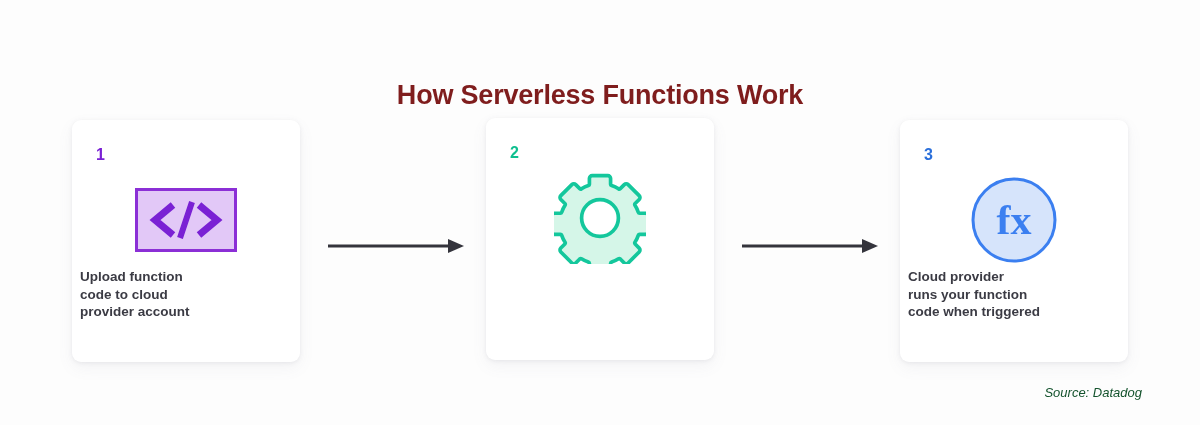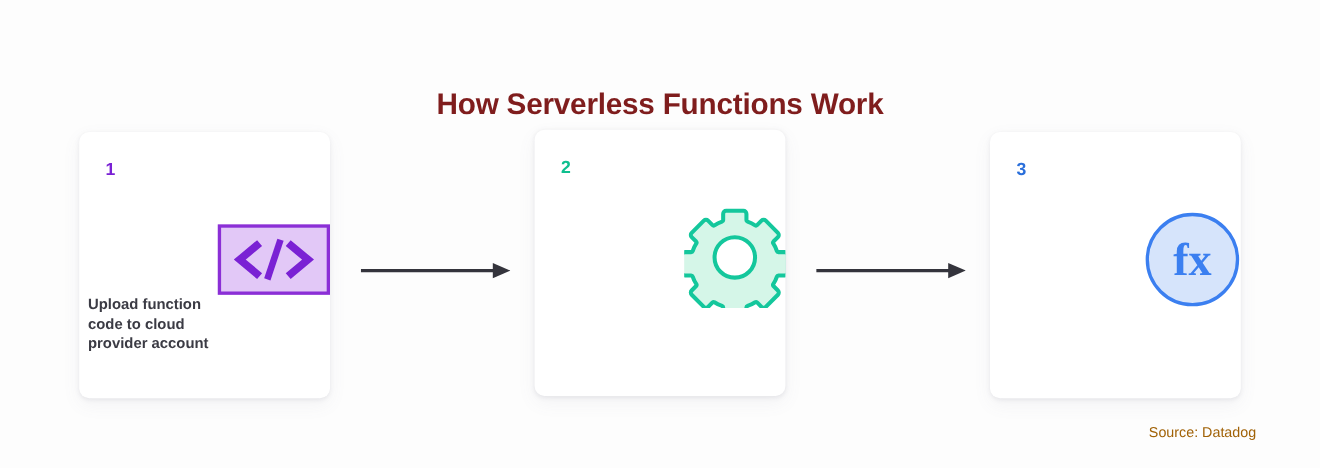--- a/index.html
+++ b/index.html
@@ -67,12 +67,12 @@
   .icon-wrap {
     position: absolute;
     left: 0;
-    top: 68px;
+    top: 52px;
     width: 228px;
     height: 96px;
     display: flex;
     align-items: center;
-    justify-content: flex-end;
+    justify-content: center;
   }
 
   .caption {

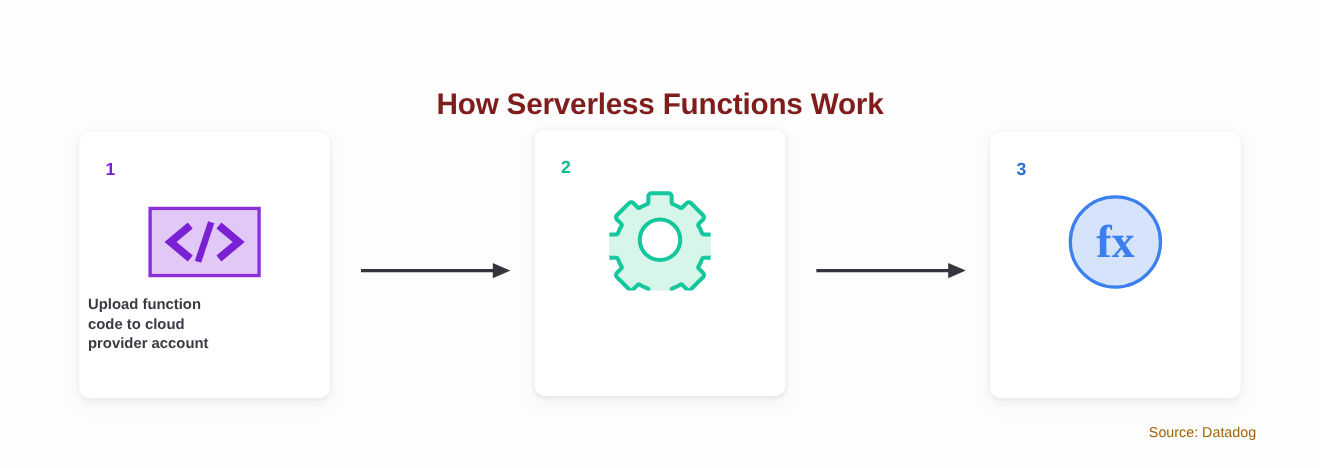--- a/index.html
+++ b/index.html
@@ -182,6 +182,9 @@
         </svg>
       </div>
 
+      <div class="caption">Cloud provider
+runs your function
+code when triggered</div>
     </div>
 
   </div>

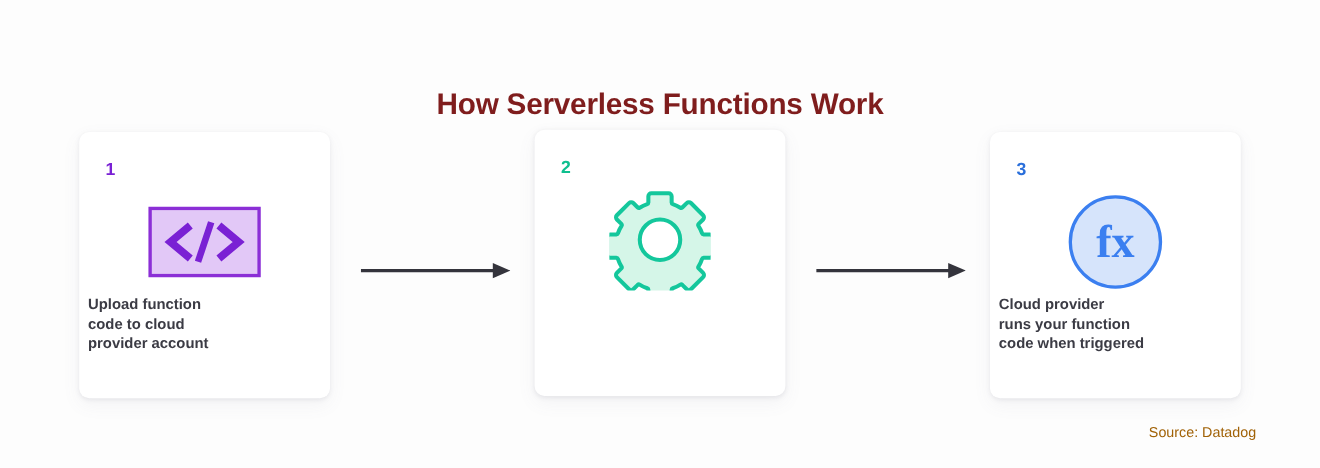--- a/index.html
+++ b/index.html
@@ -116,7 +116,8 @@
     right: 58px;
     top: 385px;
     font-size: 13px;
-    color: #a16207;
+    font-style: italic;
+    color: #14532d;
   }
 </style>
 </head>

